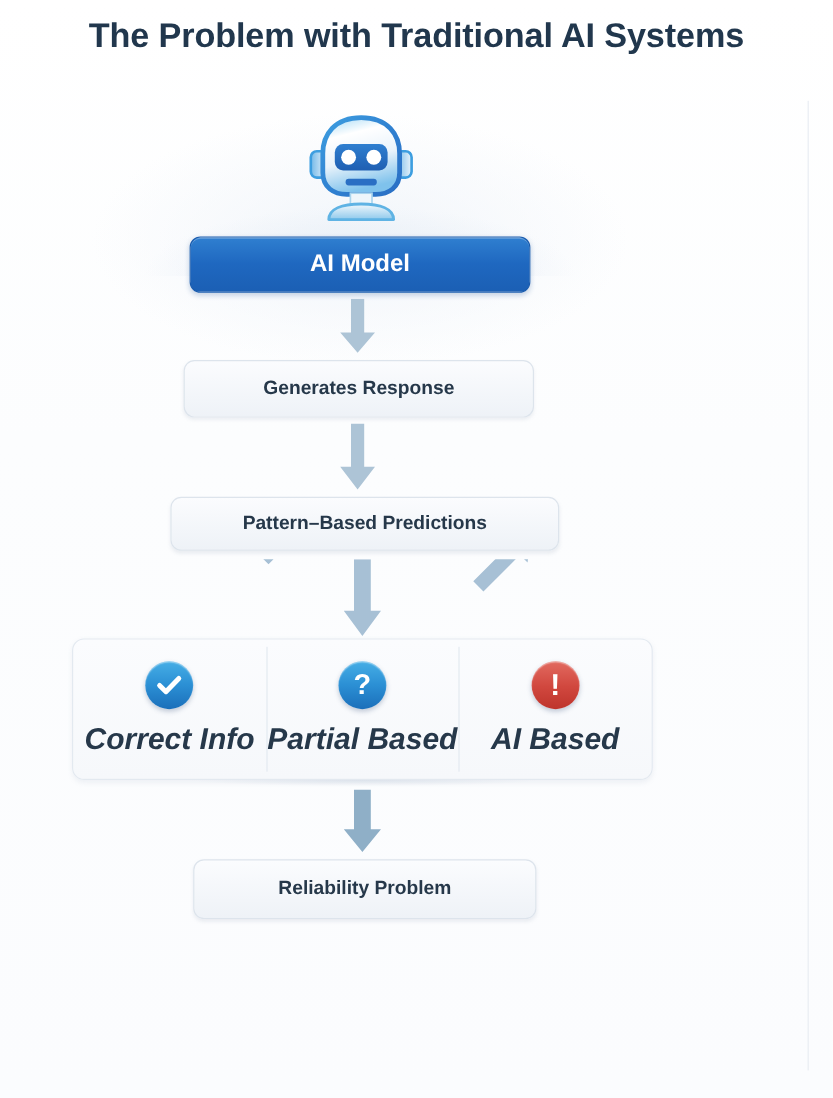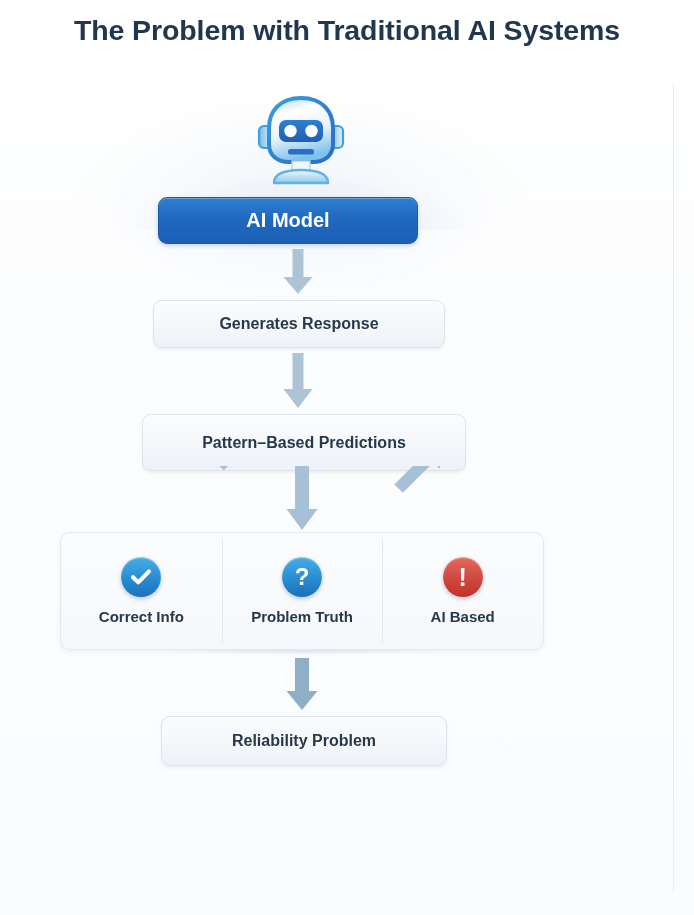--- a/index.html
+++ b/index.html
@@ -74,7 +74,7 @@
   .node-primary {
     left: 158px;
     top: 197px;
-    width: 260px;
+    width: 284px;
     height: 47px;
     background: linear-gradient(180deg, #2f7fd0 0%, #1f68c0 48%, #1b5fb4 100%);
     color: #ffffff;

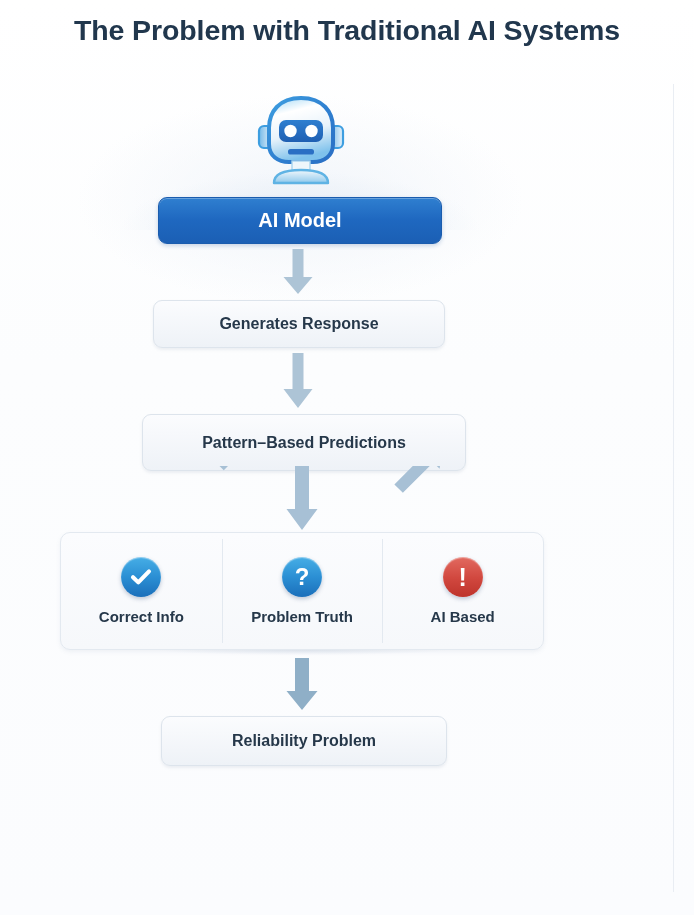--- a/index.html
+++ b/index.html
@@ -99,7 +99,7 @@
     left: 142px;
     top: 414px;
     width: 324px;
-    height: 57px;
+    height: 45px;
   }
   .node-reliability {
     left: 161px;

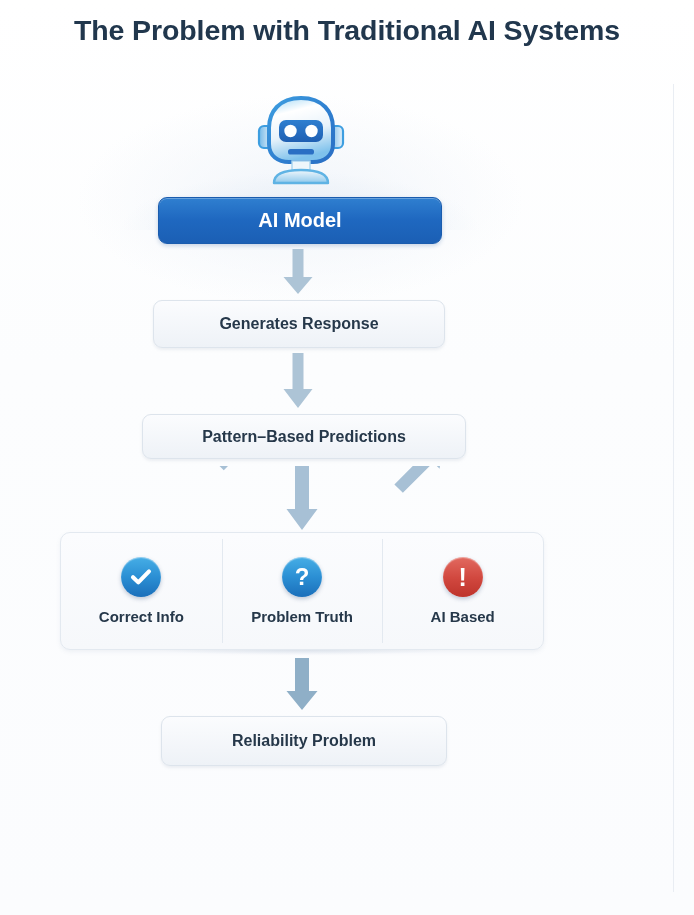--- a/index.html
+++ b/index.html
@@ -147,9 +147,10 @@
     background: #e3e9f0;
   }
   .outcome-label {
-    font-size: 15px;
+    font-size: 25px;
     font-weight: 700;
     color: #26384a;
+    font-style: italic;
   }
   .badge {
     width: 40px;

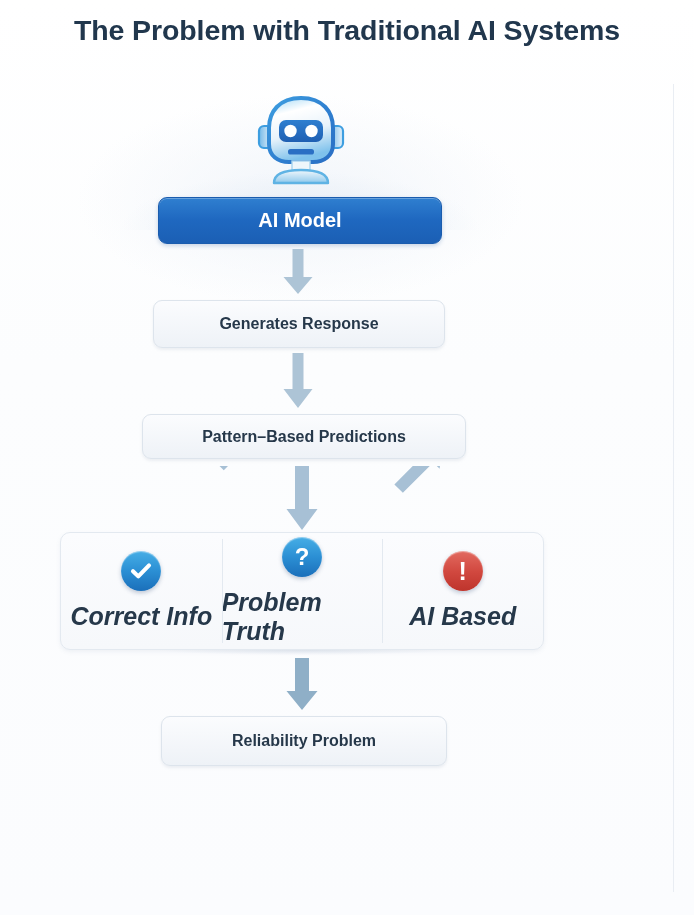--- a/index.html
+++ b/index.html
@@ -297,7 +297,7 @@
       <div class="badge badge-blue">
         <span class="badge-glyph glyph-q">?</span>
       </div>
-      <div class="outcome-label">Problem Truth</div>
+      <div class="outcome-label">Partial Based</div>
     </div>
 
     <div class="outcome">

